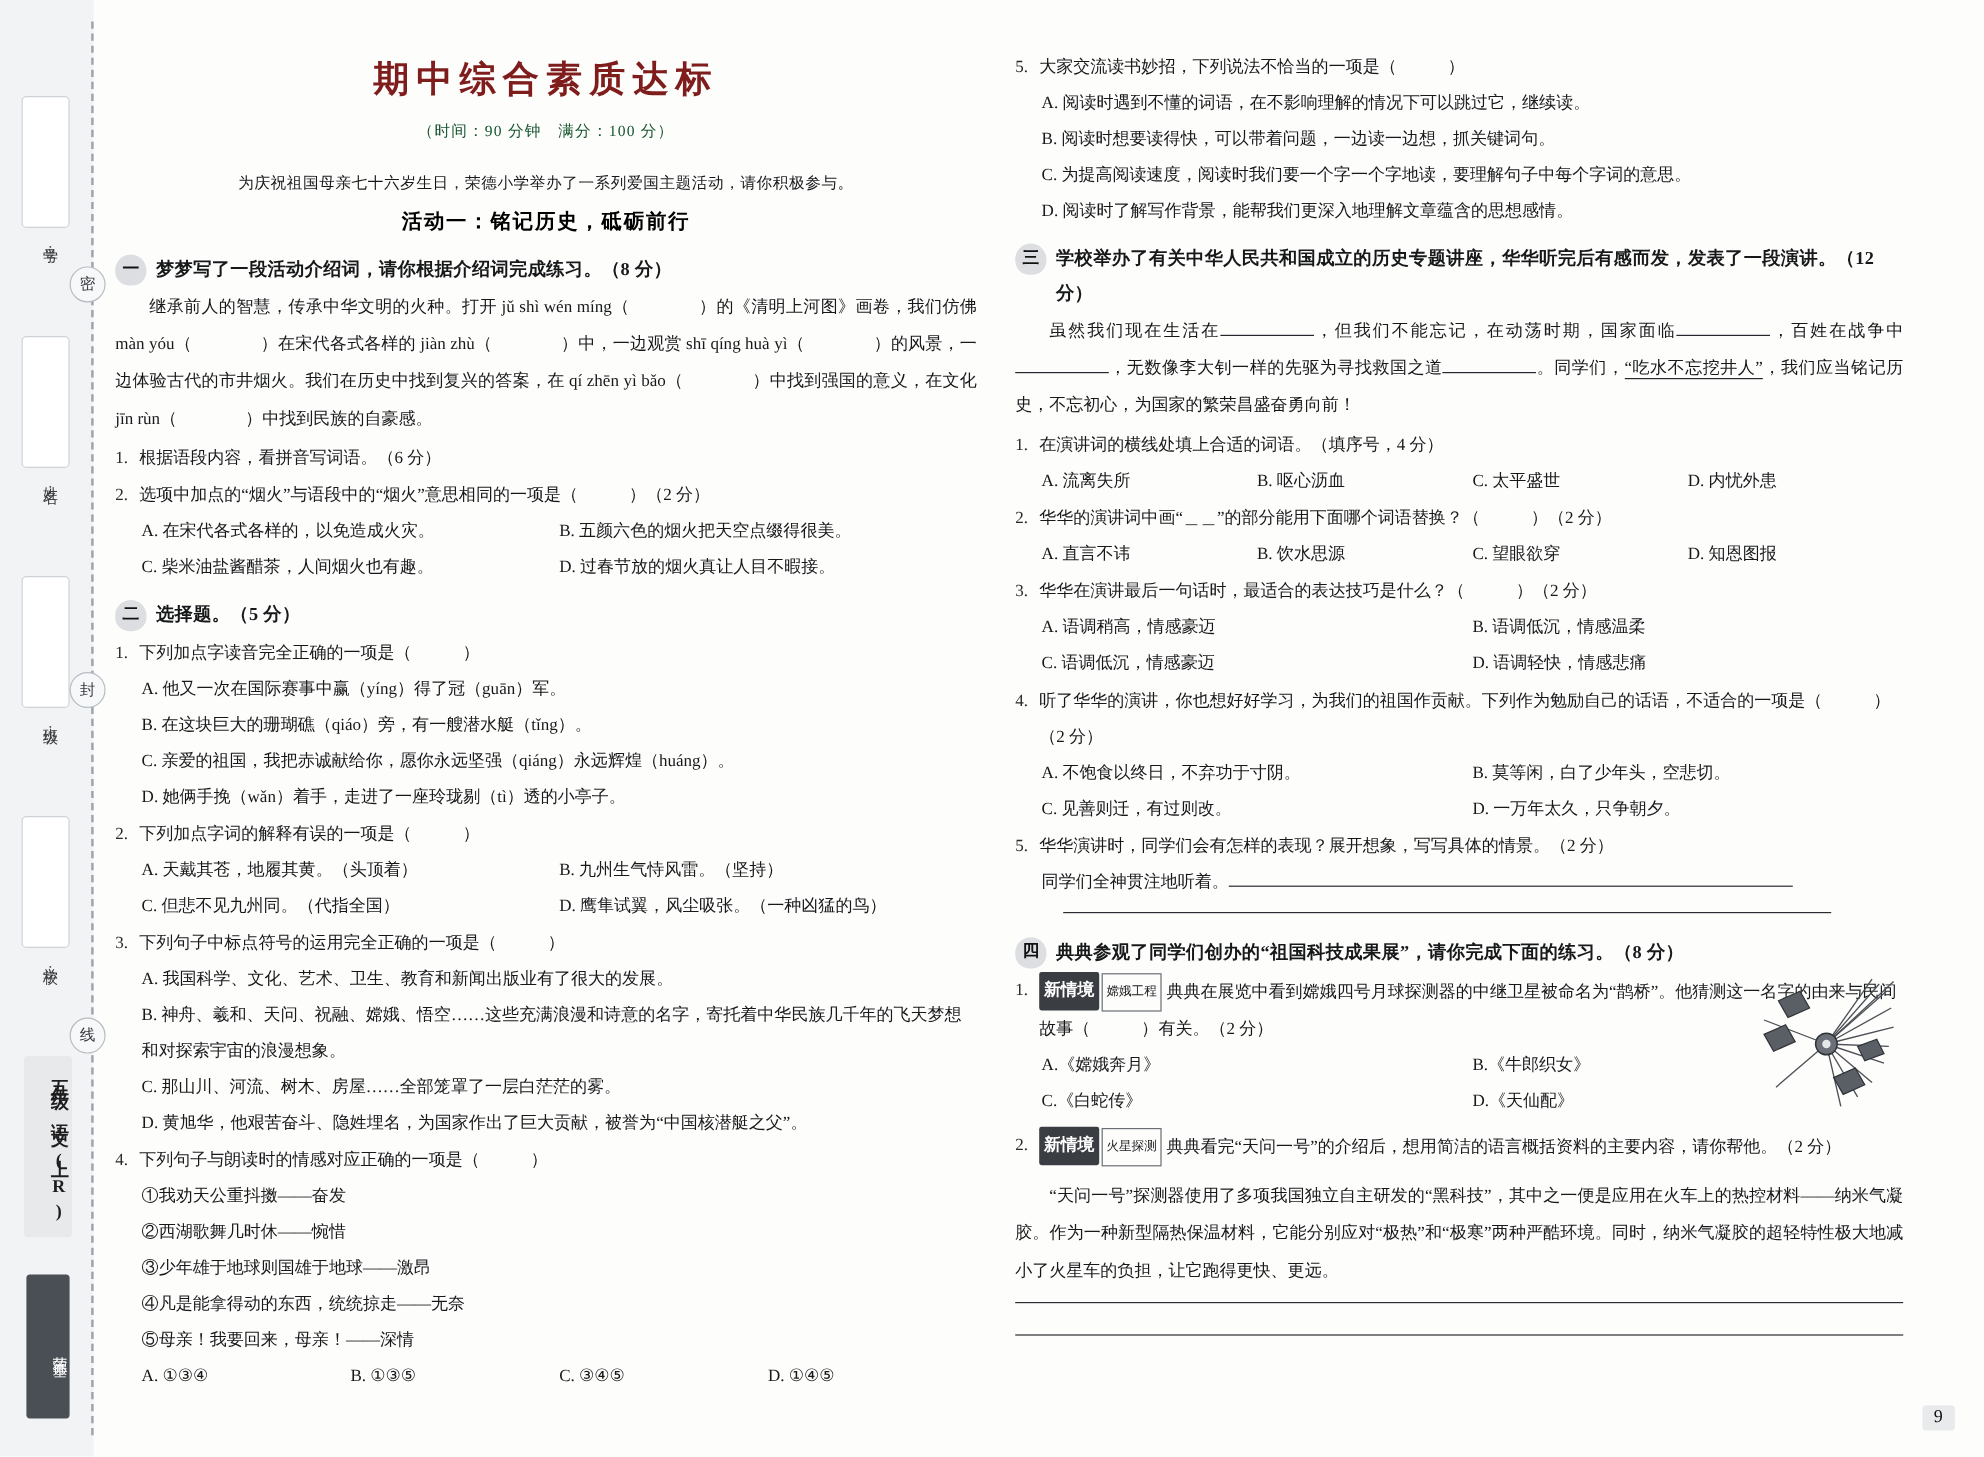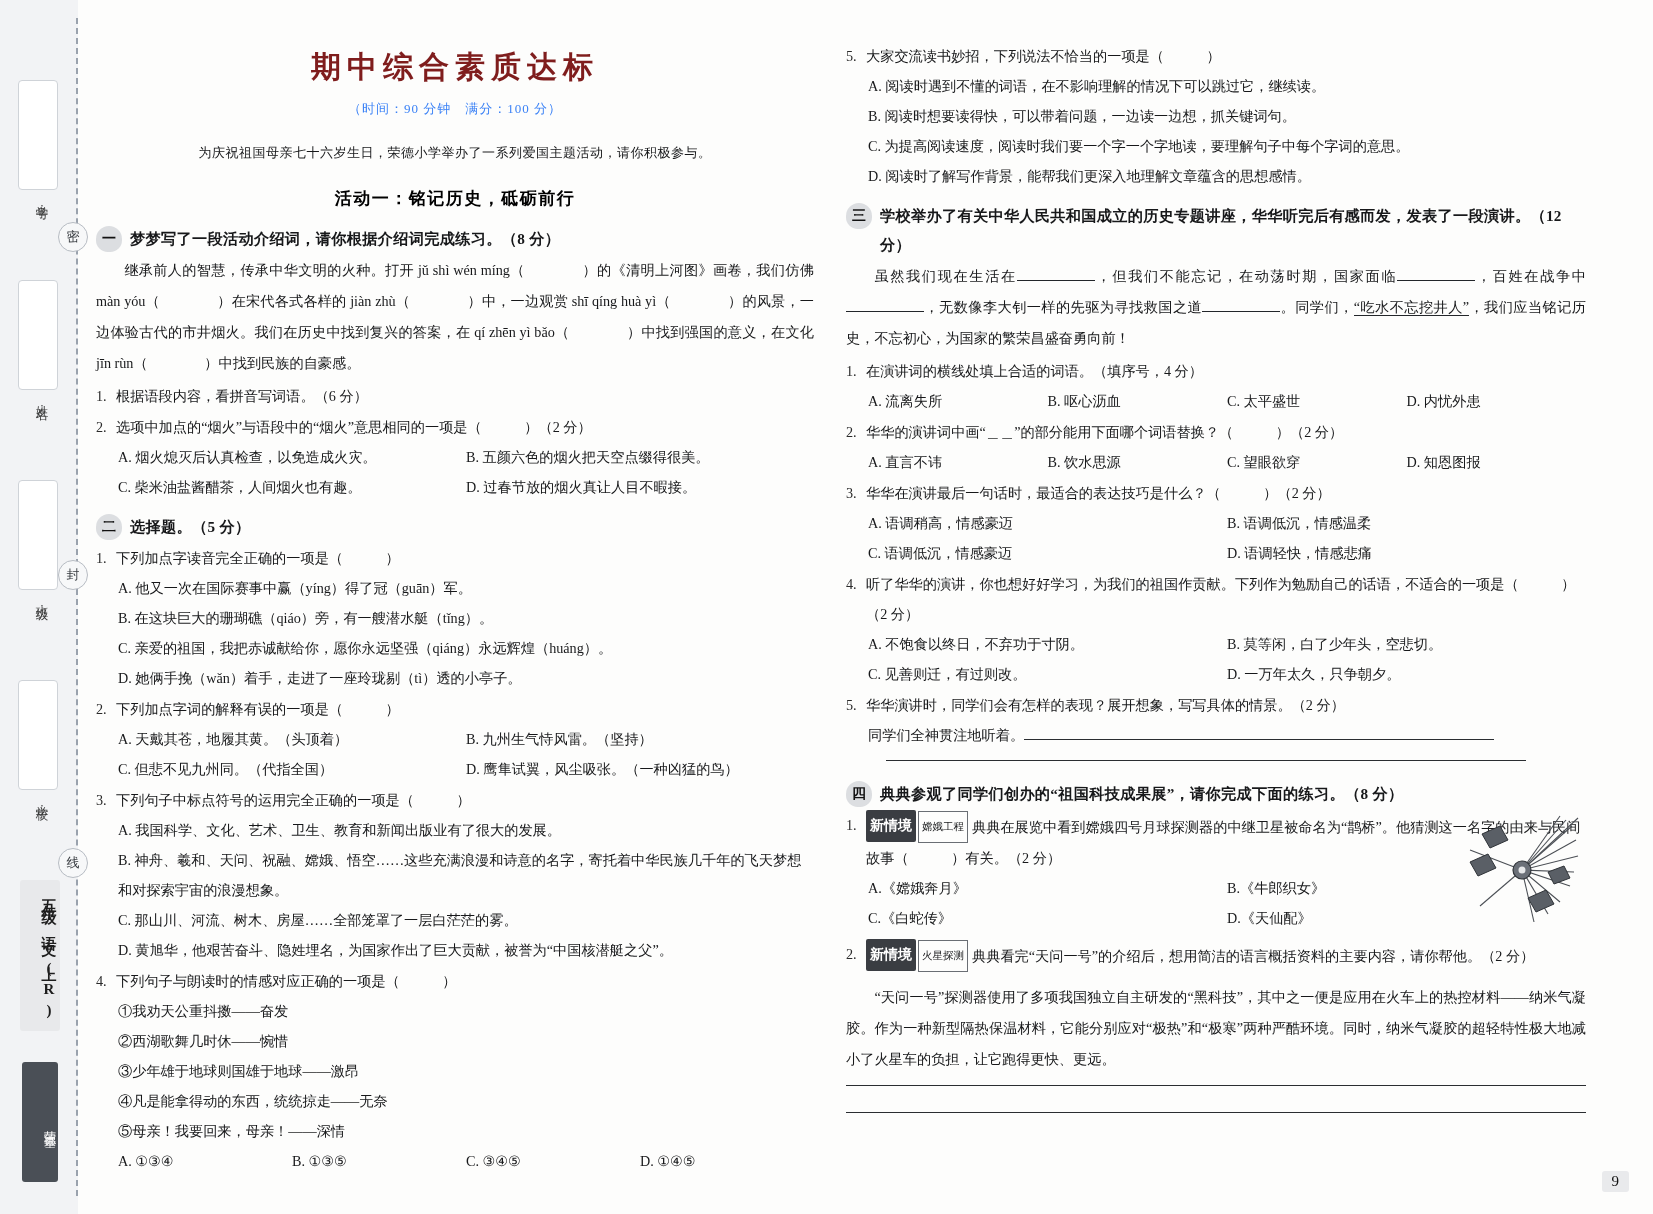--- a/index.html
+++ b/index.html
@@ -104,7 +104,7 @@
   #title-sub {
     text-align: center;
     font-size: 13px;
-    color: #3b82f6;
+    color: #14532d;
     margin-top: 12px;
     letter-spacing: 1px;
   }

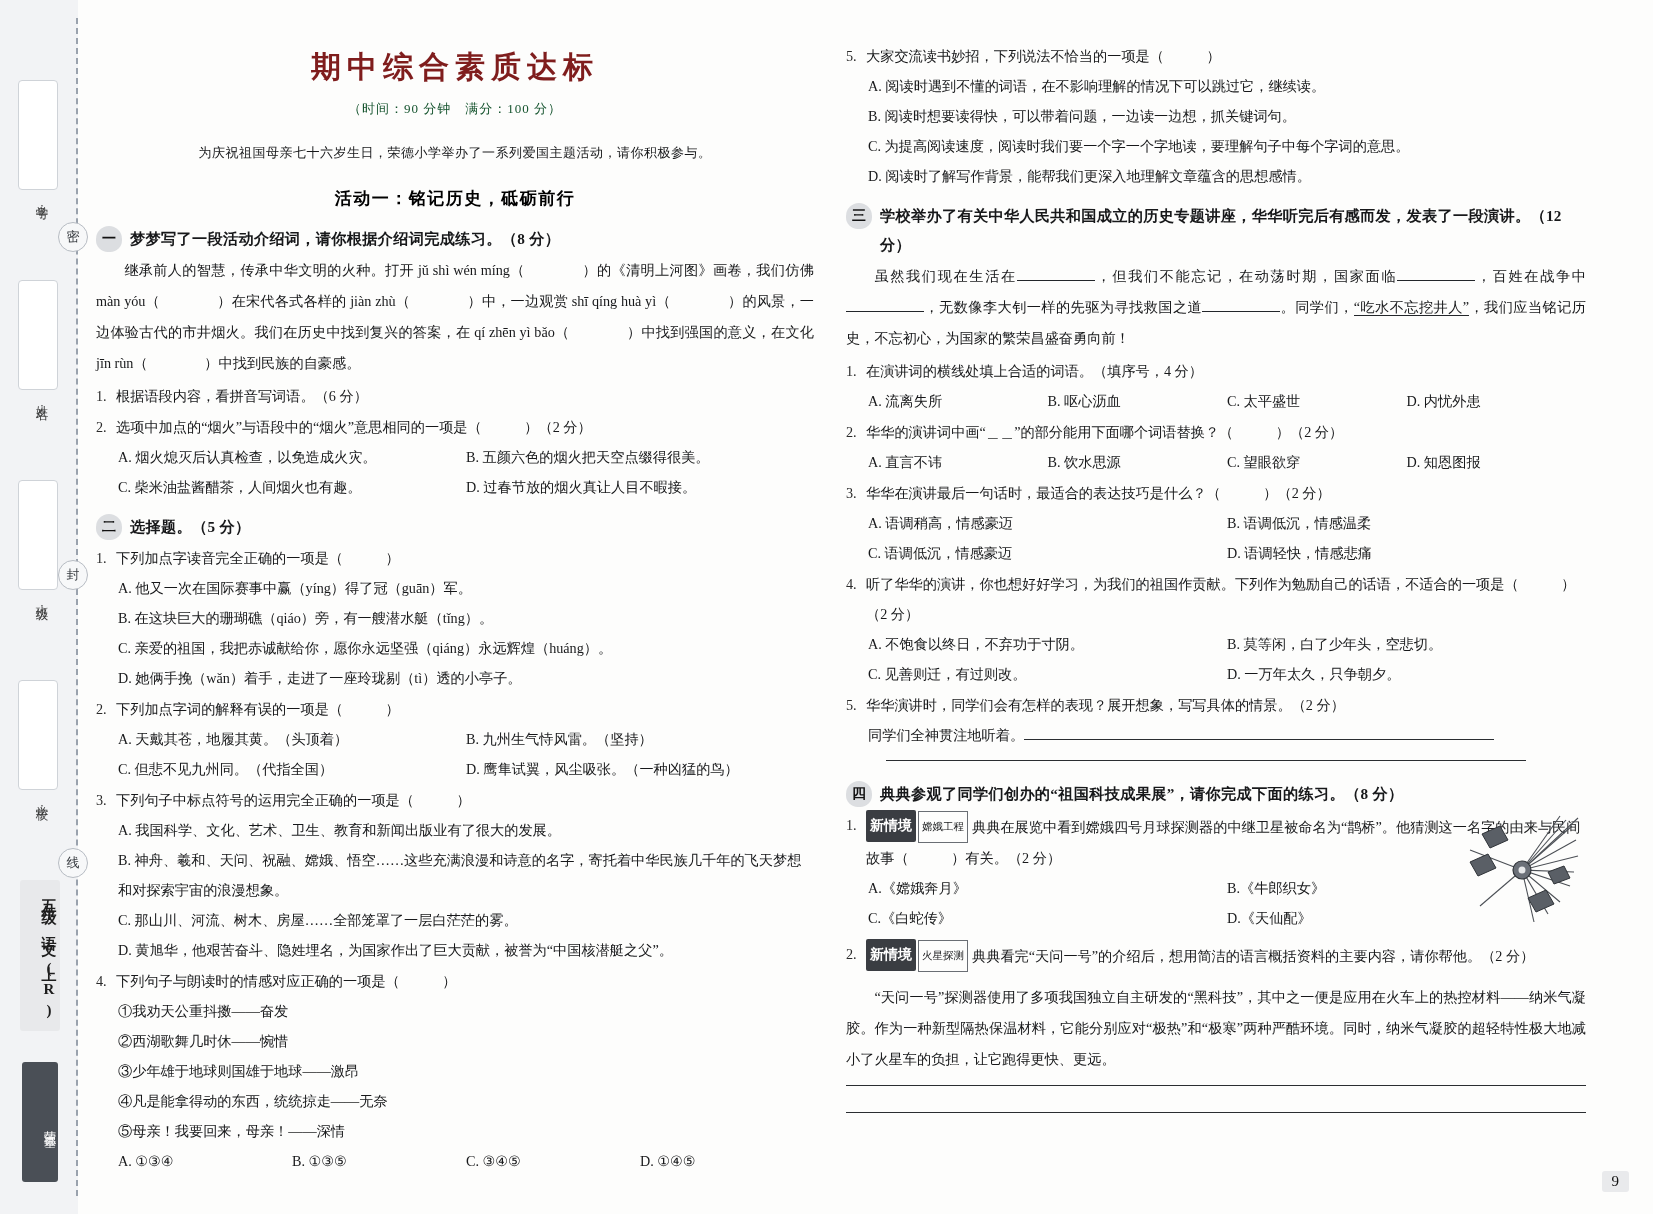--- a/index.html
+++ b/index.html
@@ -119,7 +119,7 @@
     font-weight: bold;
     font-size: 17px;
     letter-spacing: 1.5px;
-    margin-top: 16px;
+    margin-top: 2px;
     margin-bottom: 8px;
     color: #000;
   }

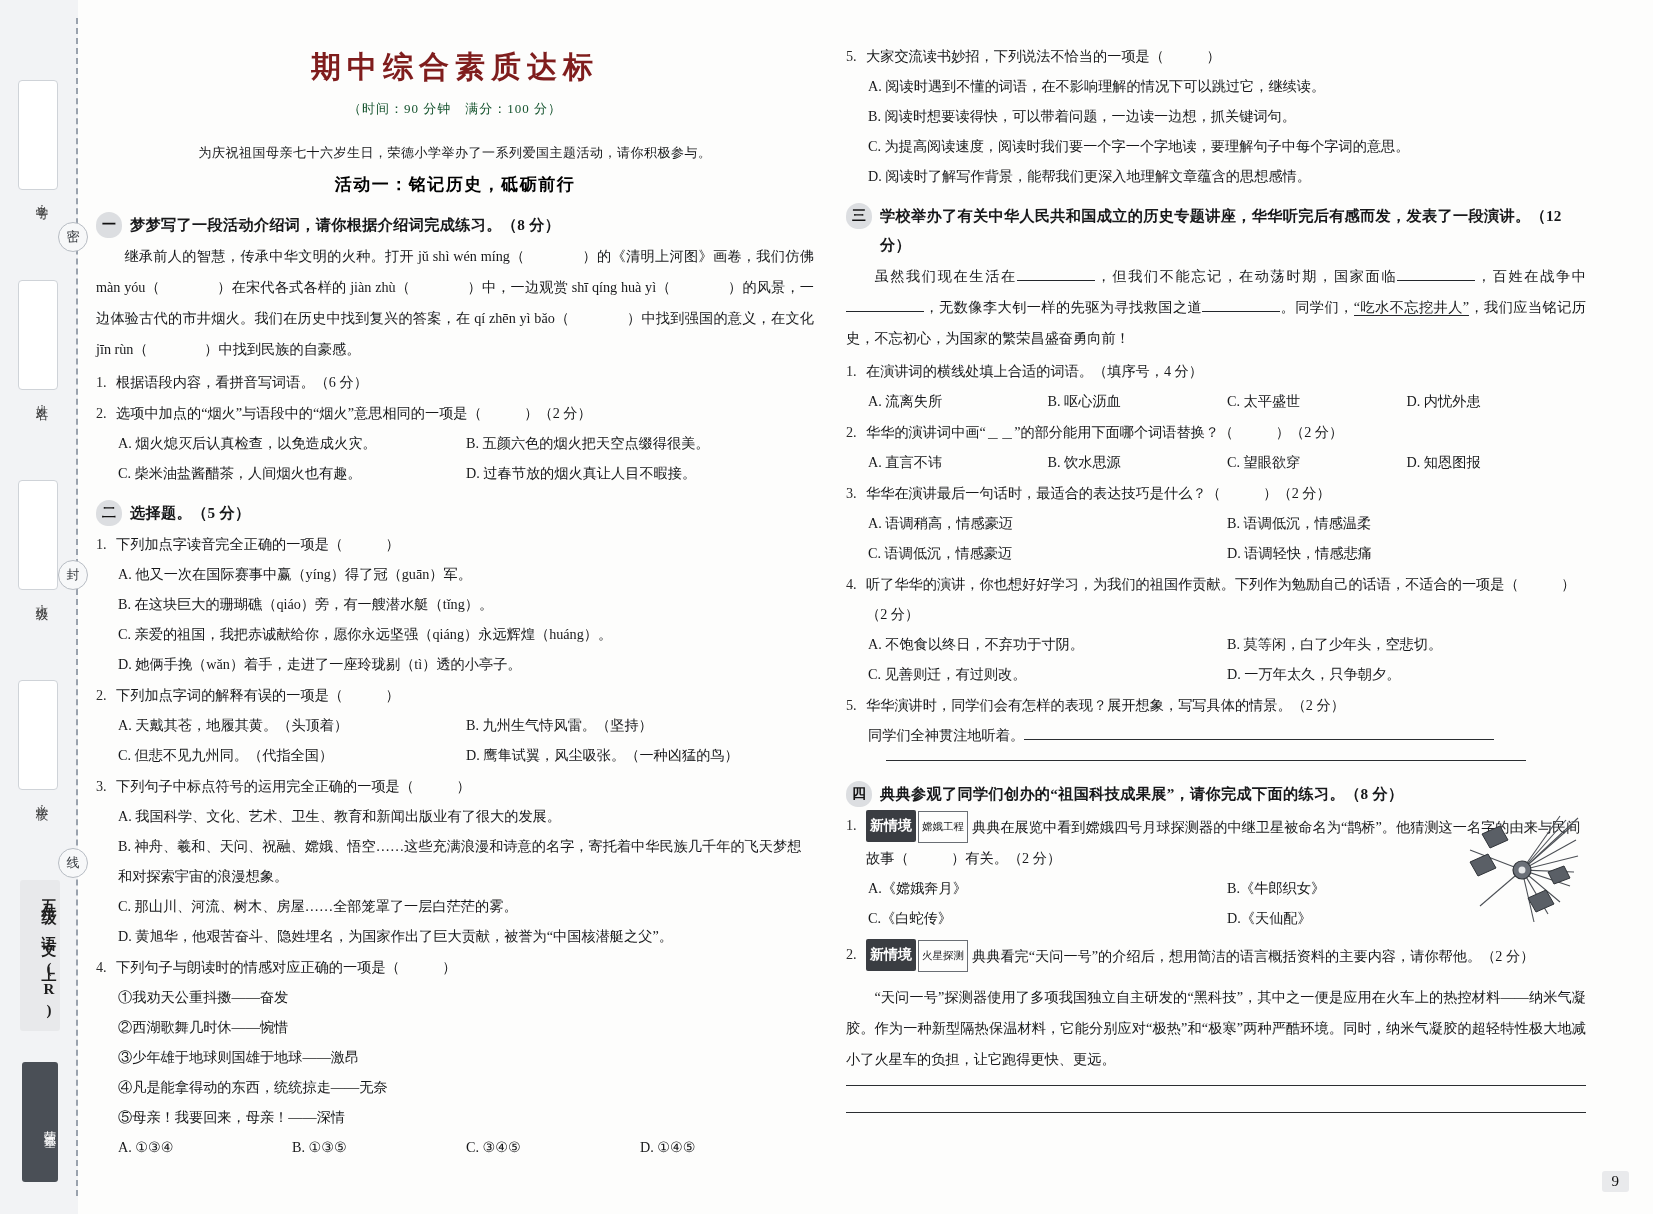--- a/index.html
+++ b/index.html
@@ -283,7 +283,7 @@
       <div class="q-body">选项中加点的“烟火”与语段中的“烟火”意思相同的一项是（　　　）（2 分）</div>
     </div>
     <div class="opts">
-      <div class="opt opt-2">A. 烟火熄灭后认真检查，以免造成火灾。</div>
+      <div class="opt opt-2">A. 在宋代各式各样的，以免造成火灾。</div>
       <div class="opt opt-2">B. 五颜六色的烟火把天空点缀得很美。</div>
       <div class="opt opt-2">C. 柴米油盐酱醋茶，人间烟火也有趣。</div>
       <div class="opt opt-2">D. 过春节放的烟火真让人目不暇接。</div>

